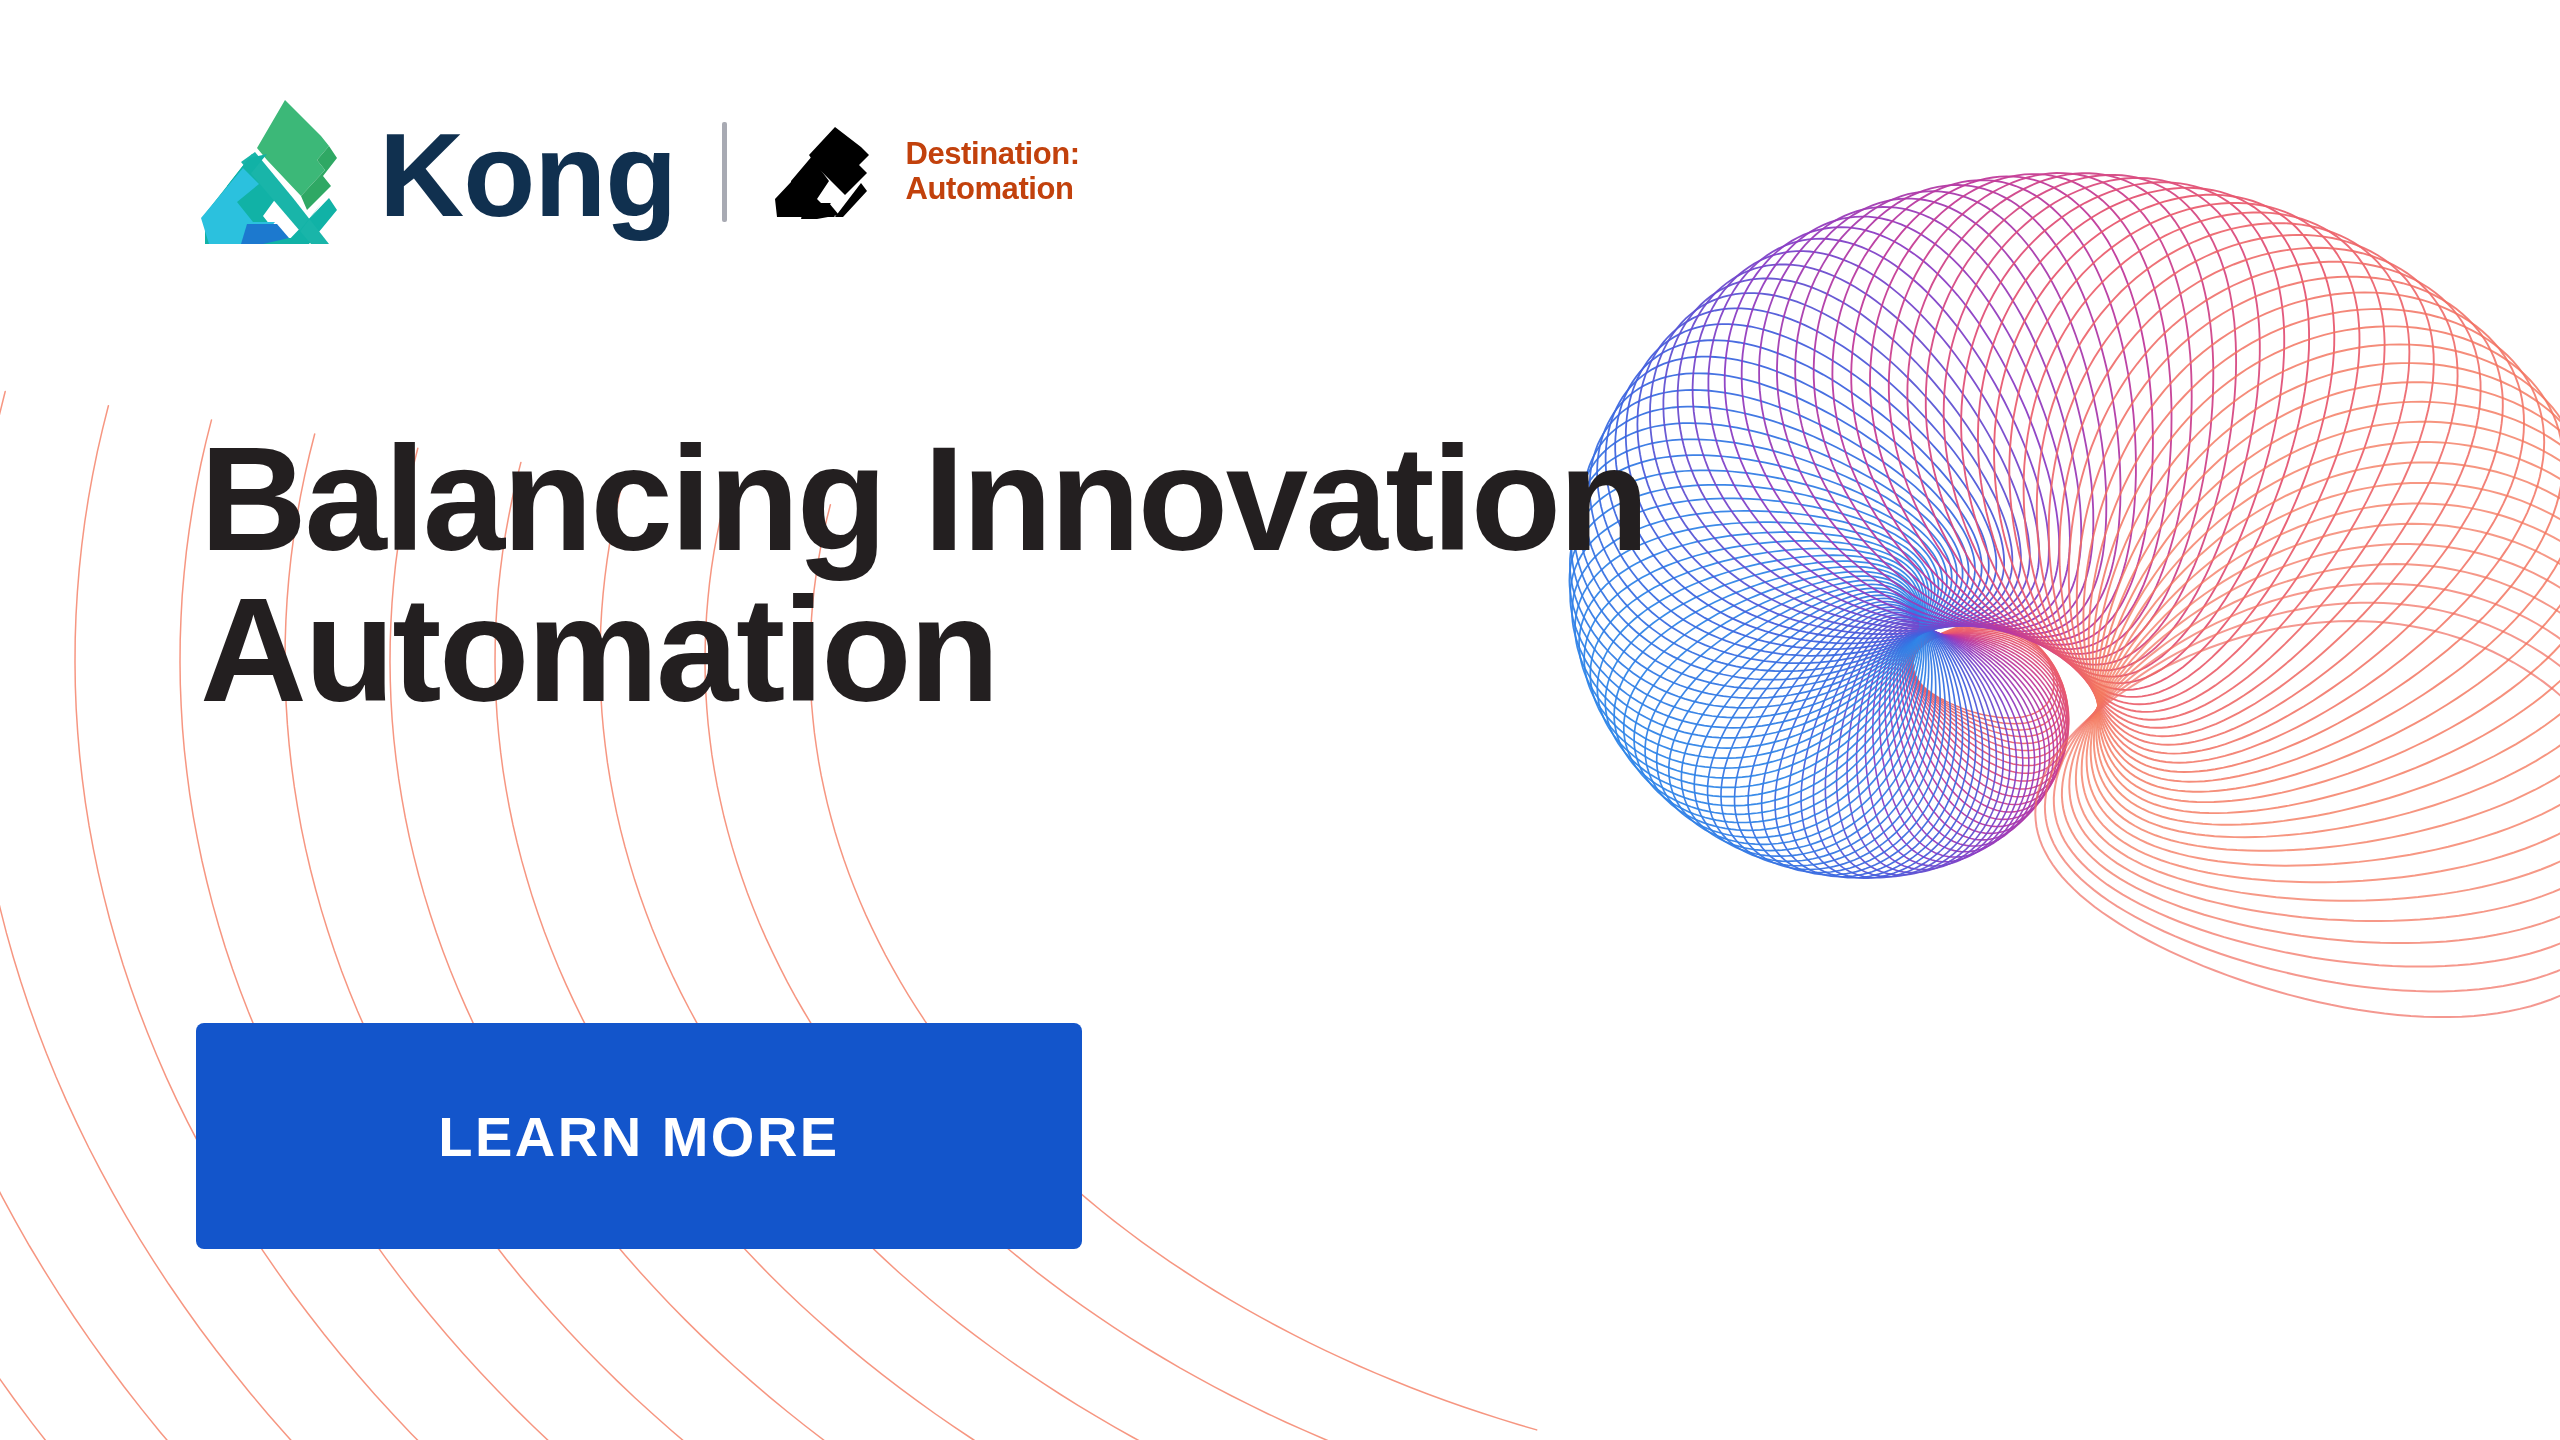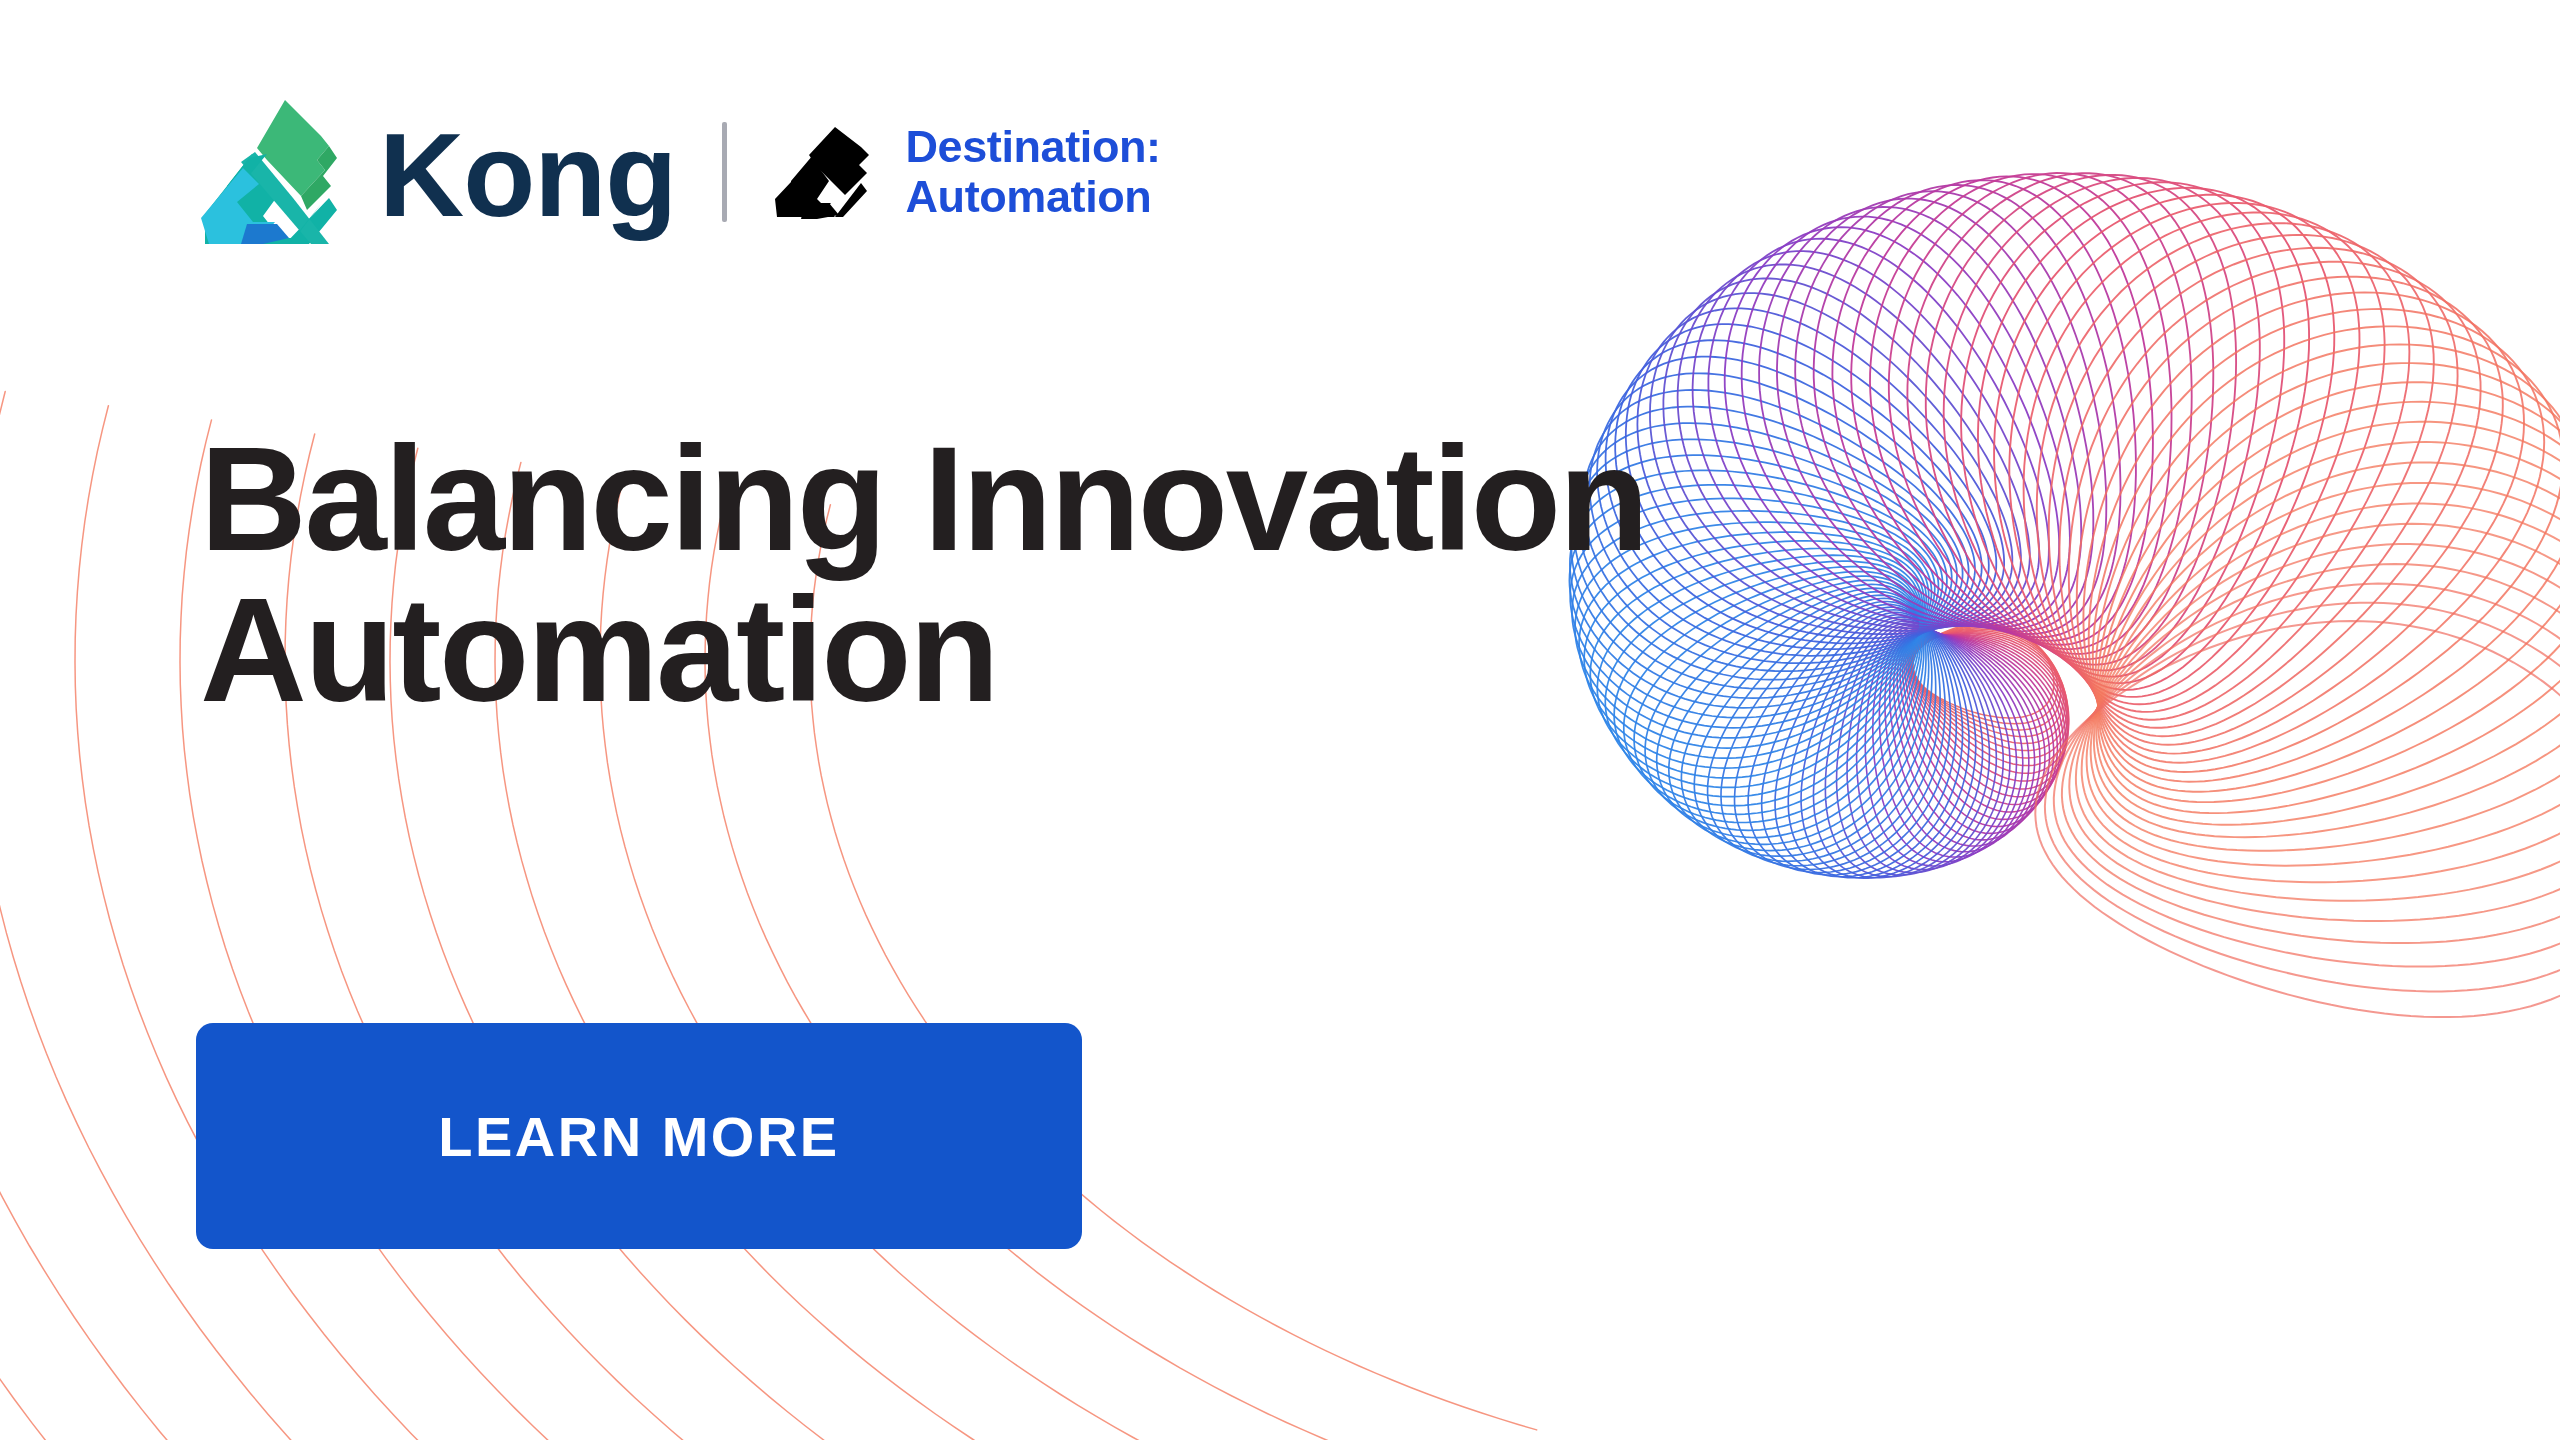--- a/index.html
+++ b/index.html
@@ -73,10 +73,10 @@
   #dest-mark { width: 108px; height: 94px; display: block; }
   #dest-text {
     margin-left: 24px;
-    font-size: 45px;
+    font-size: 31px;
     line-height: 1.12;
     font-weight: bold;
-    color: #1d4ed8;
+    color: #c2410c;
     letter-spacing: -0.4px;
   }
   #dest-text .dl { display: block; white-space: nowrap; }

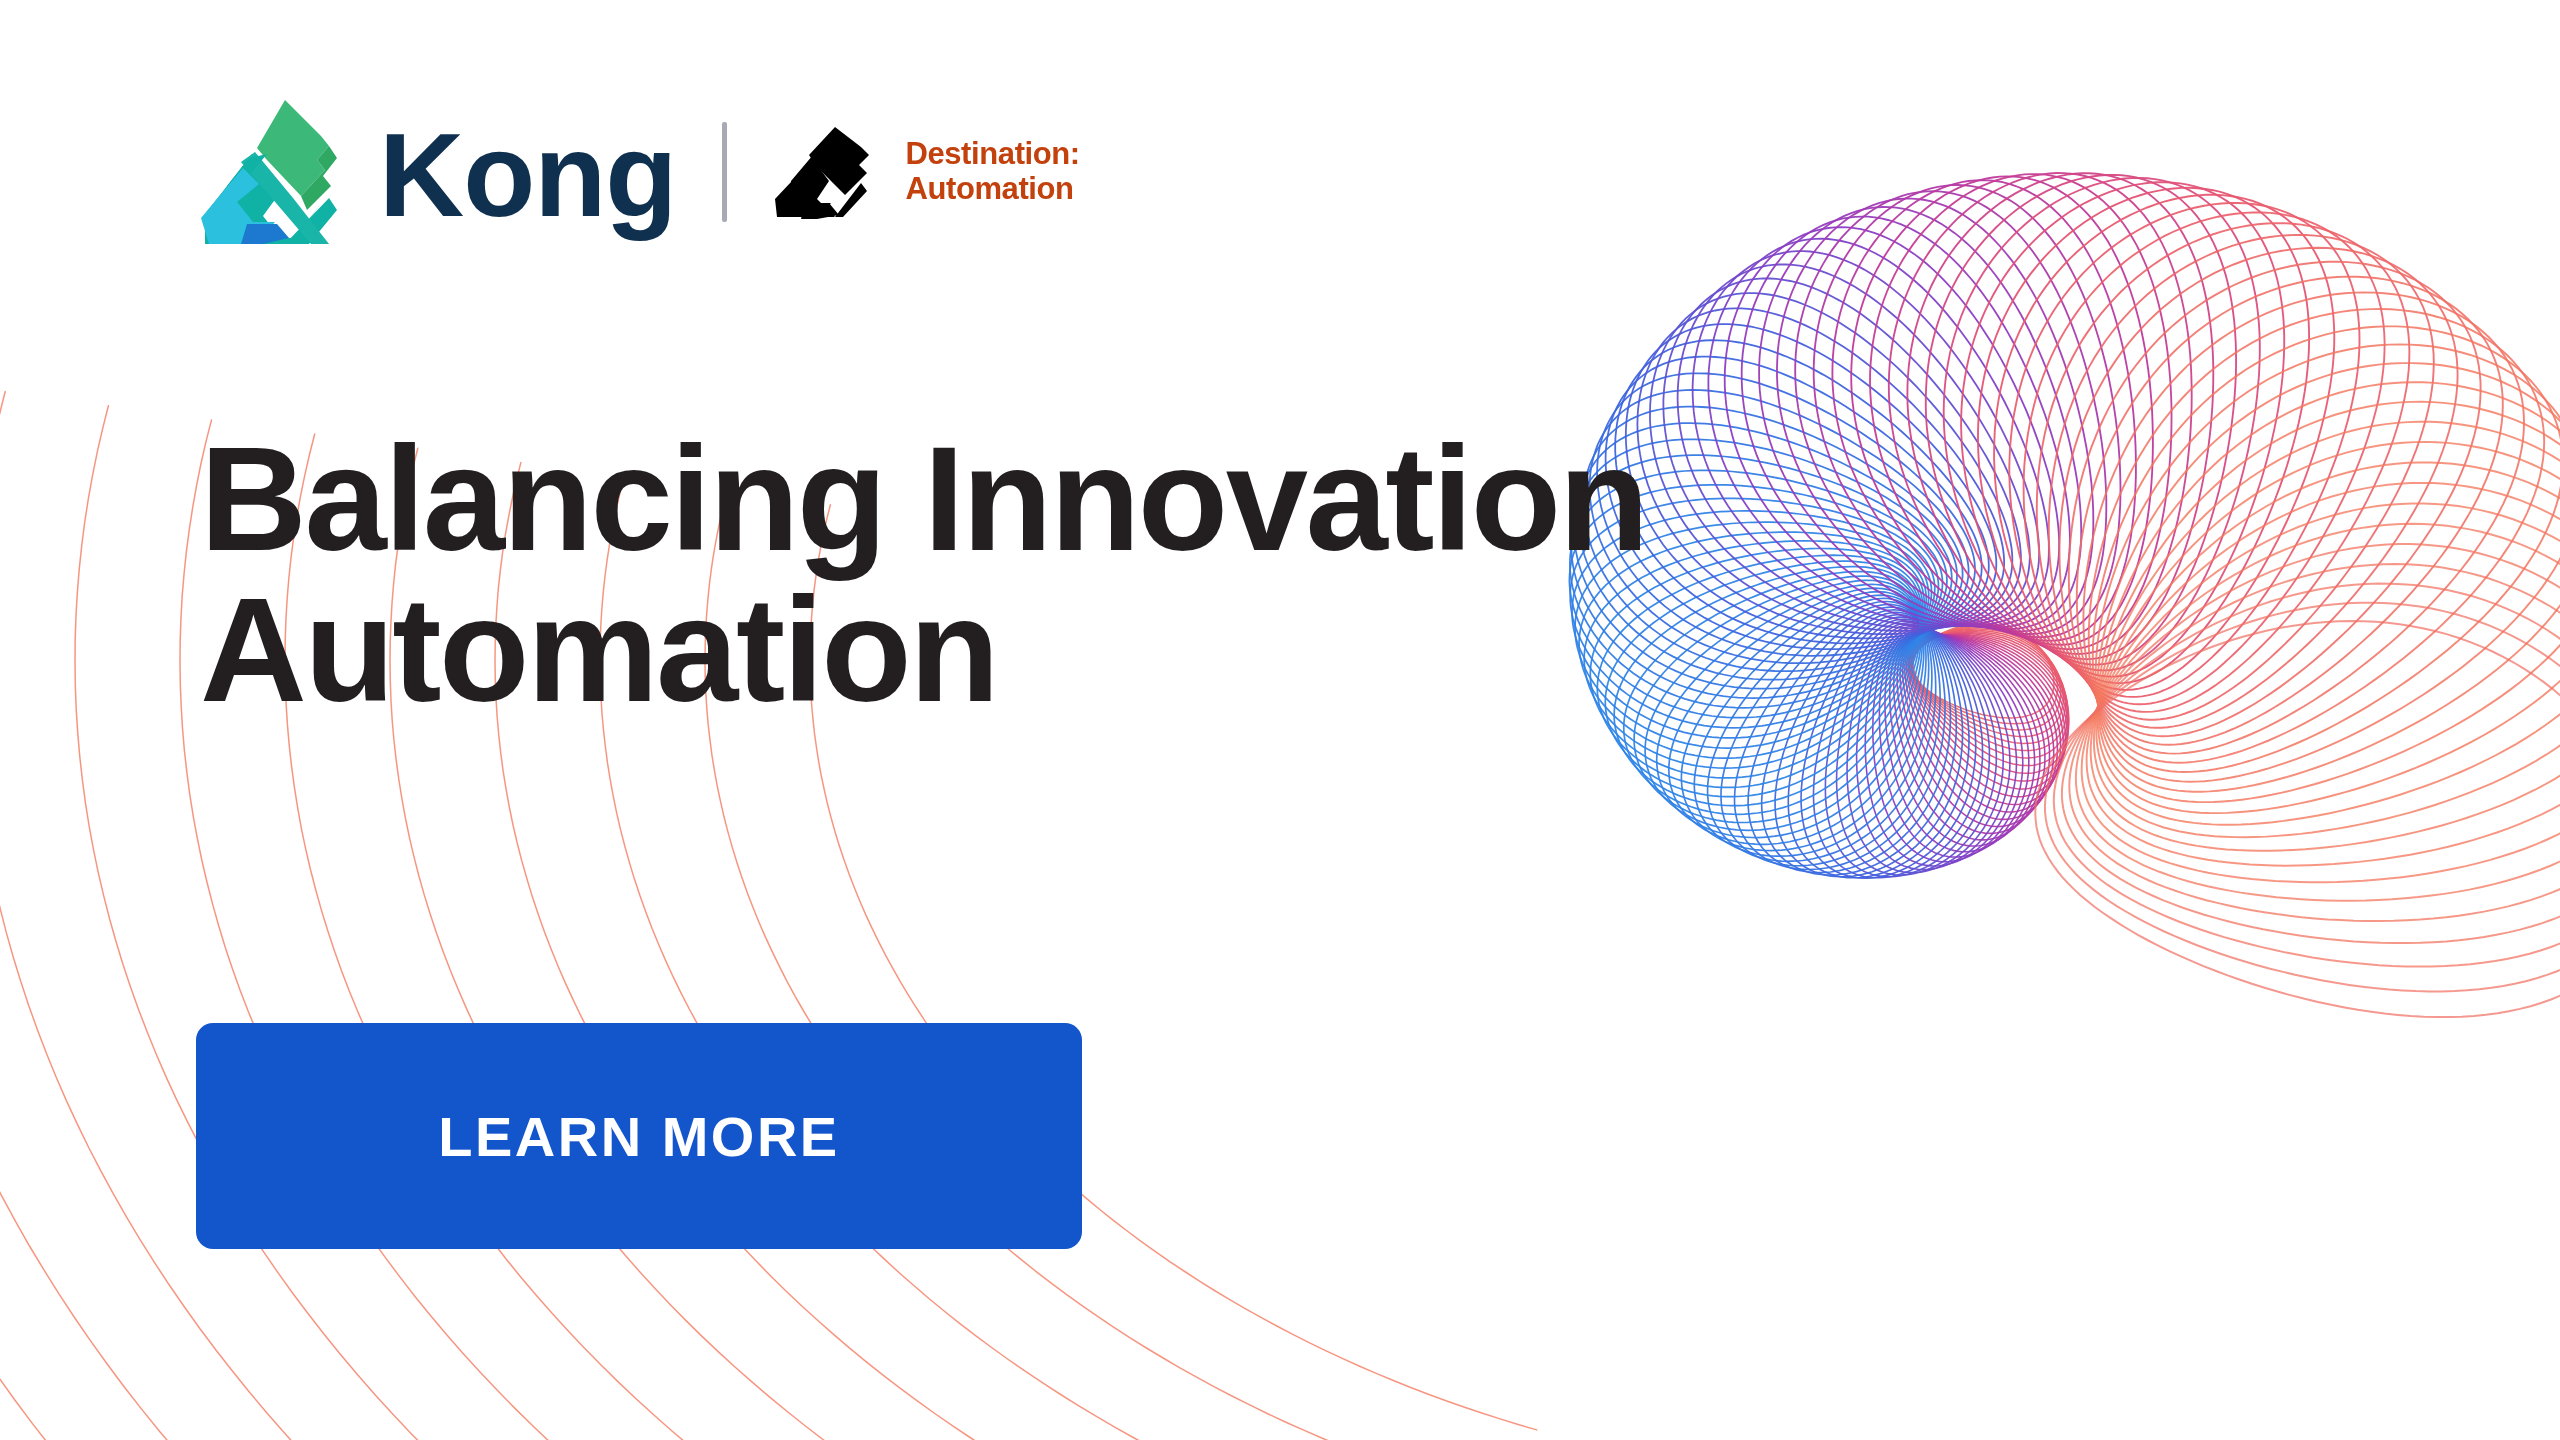--- a/index.html
+++ b/index.html
@@ -105,7 +105,7 @@
     height: 226px;
     background: #1355CB;
     border: none;
-    border-radius: 17px;
+    border-radius: 8px;
     color: #ffffff;
     font-size: 56px;
     font-weight: bold;

